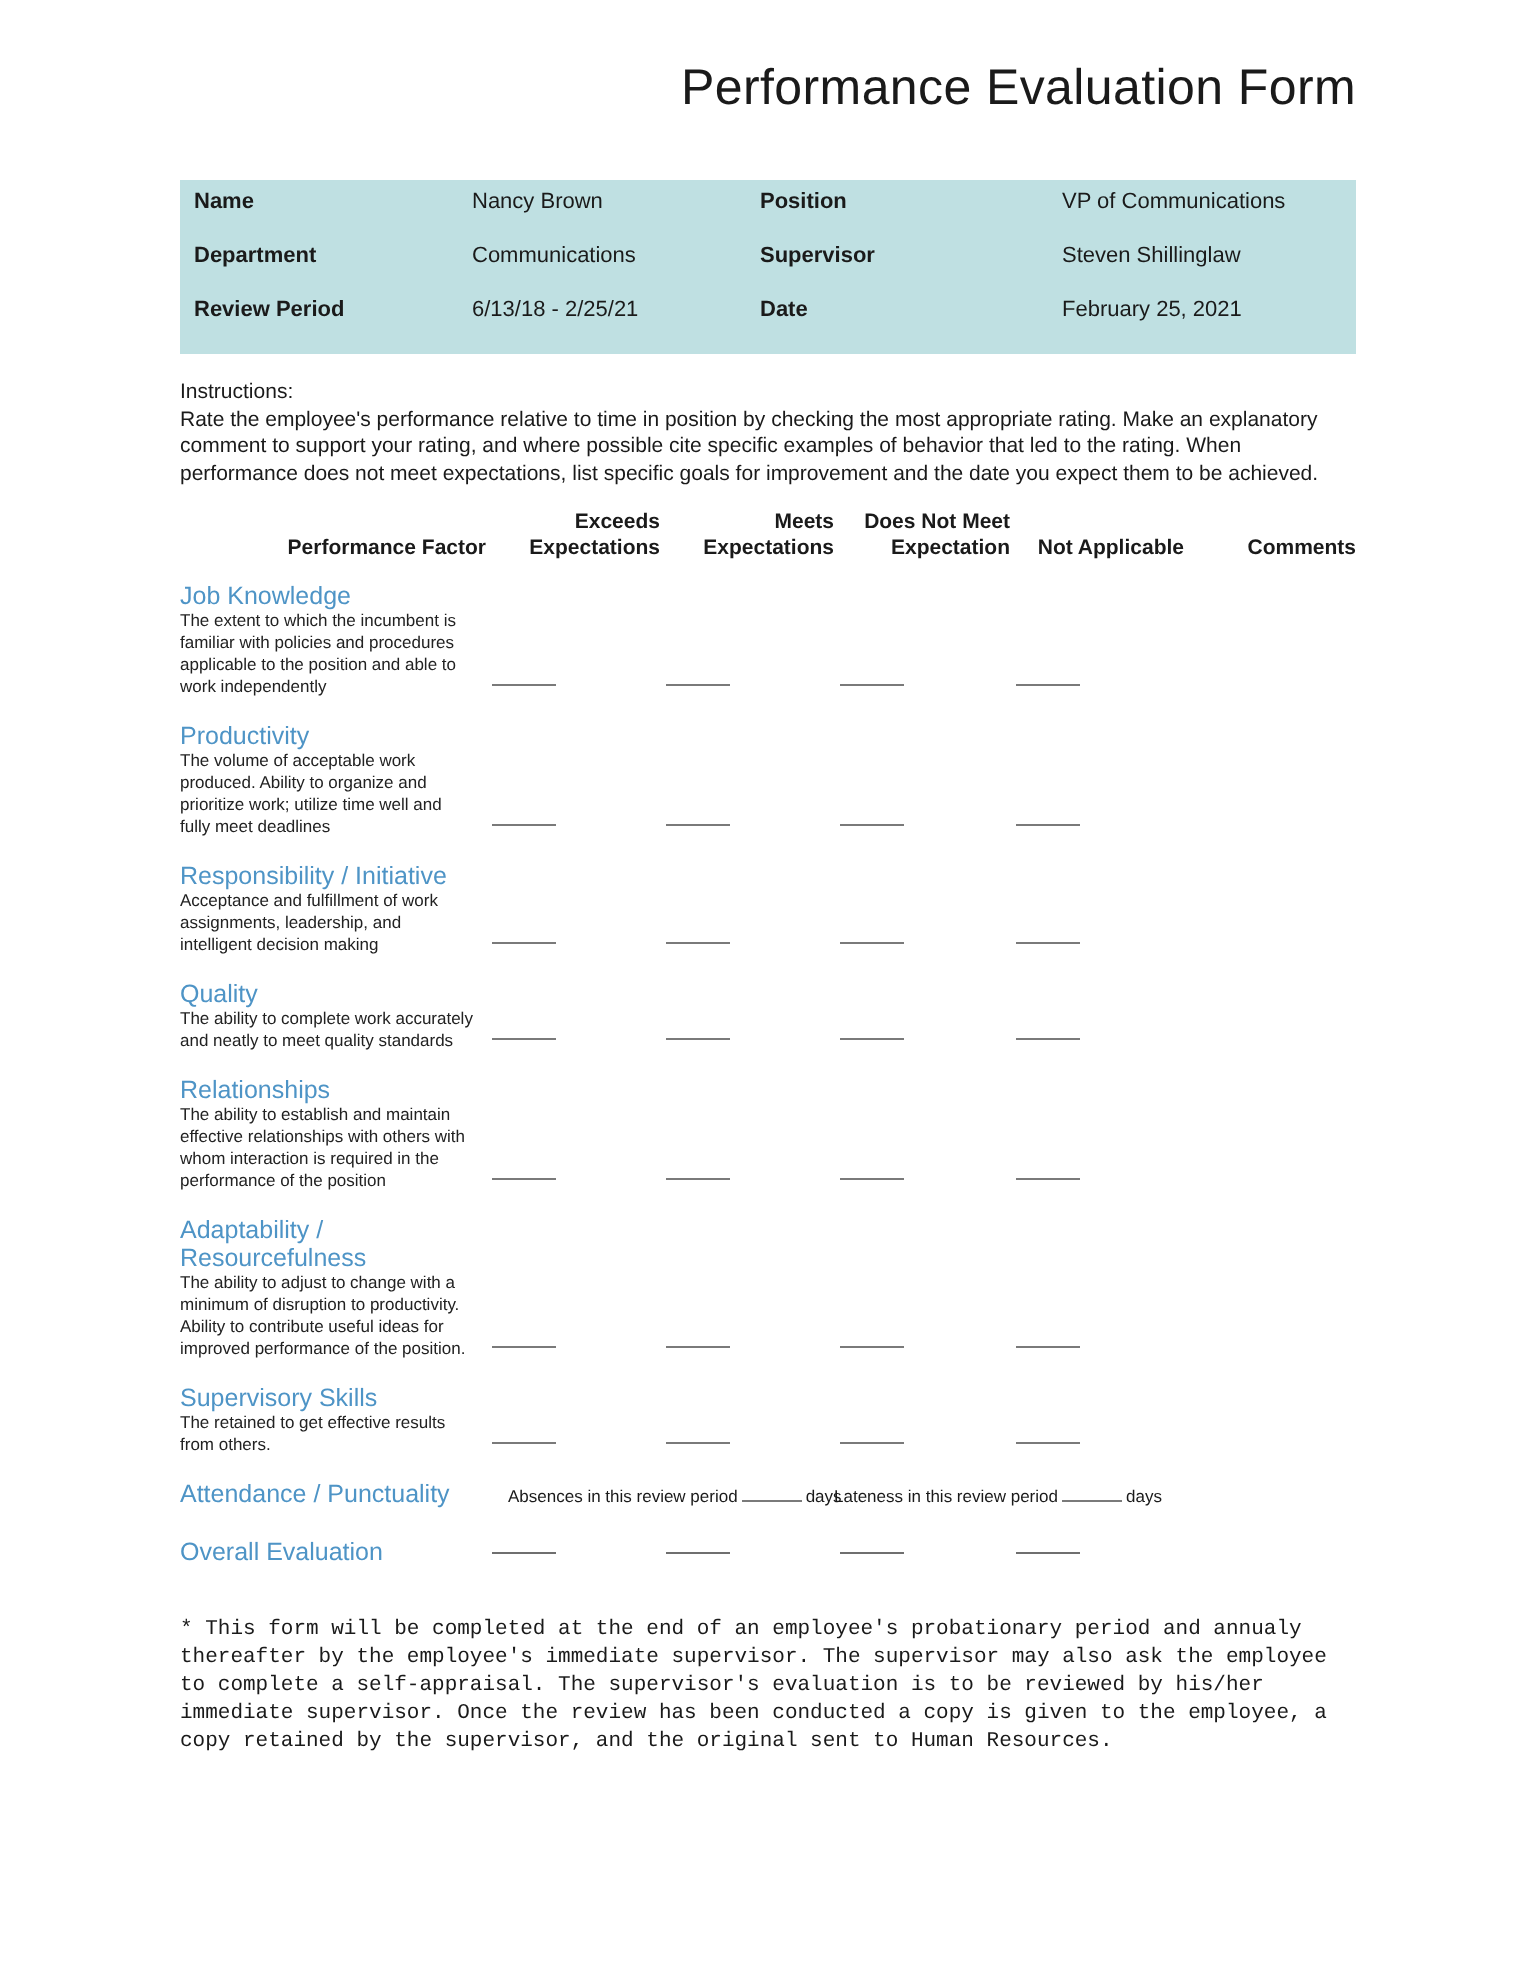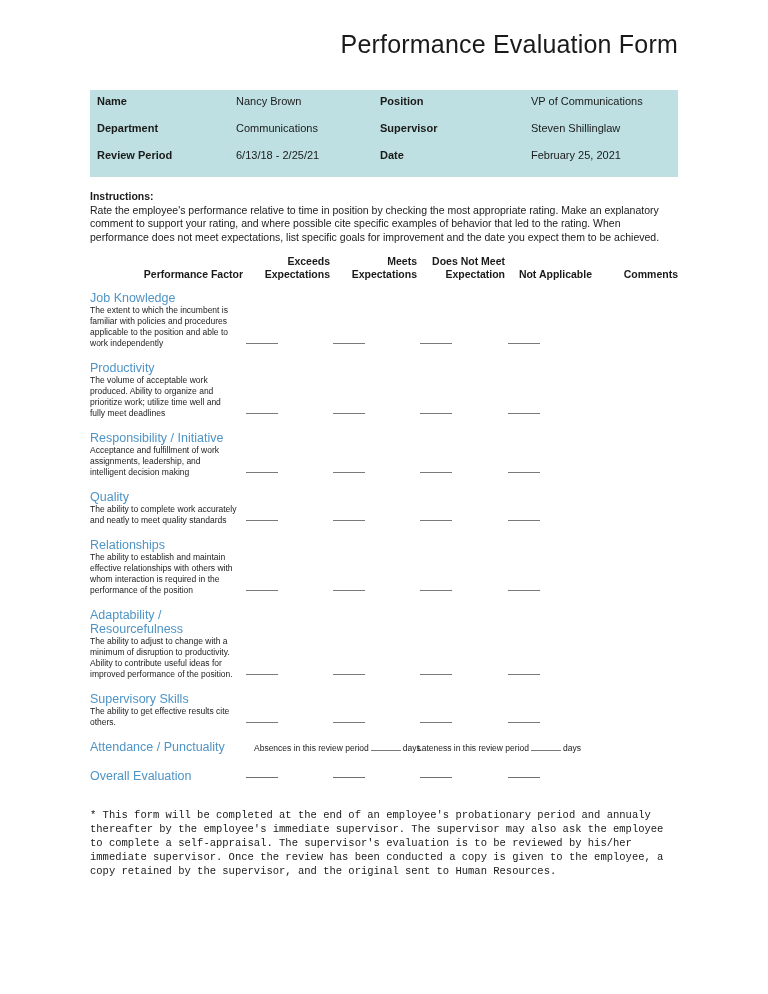--- a/index.html
+++ b/index.html
@@ -36,7 +36,7 @@
 
   
   .instructions { margin-top: 13px; font-size: 10.5px; line-height: 13.5px; }
-  .instructions-heading { font-weight: bold; }
+  .instructions-heading { font-weight: normal; }
 
   
   .ptable { margin-top: 11px; }

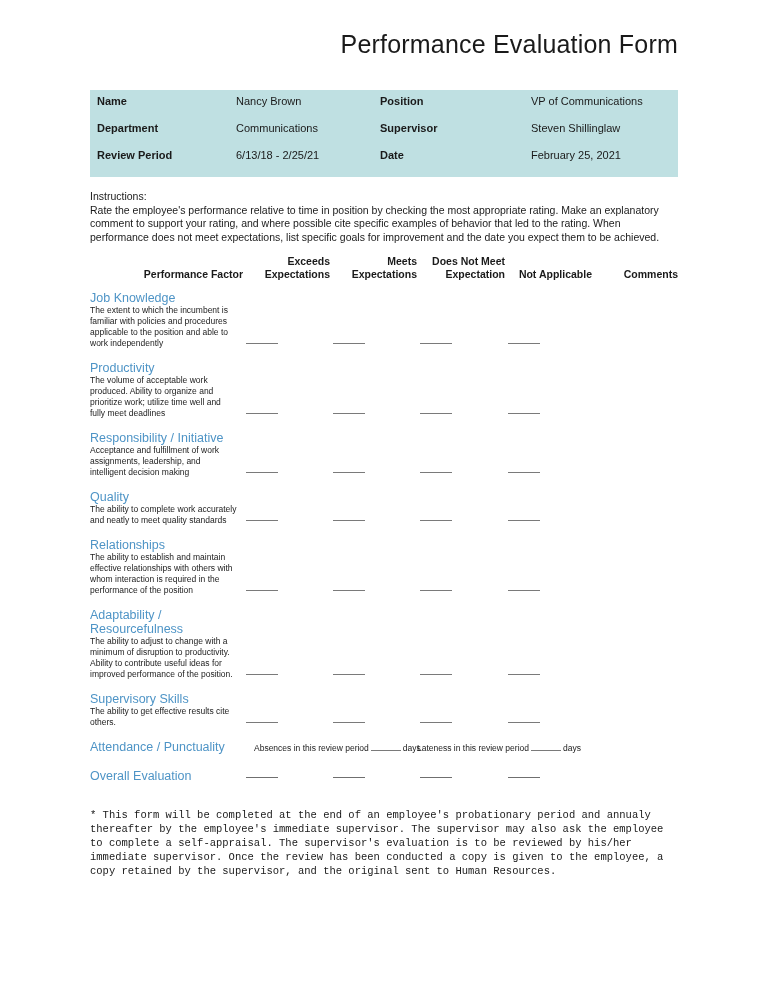--- a/index.html
+++ b/index.html
@@ -203,7 +203,7 @@
   <div class="grid-row factor-row">
     <div class="factor-cell">
       <div class="factor-name">Supervisory Skills</div>
-      <div class="factor-desc">The ability to get effective results cite others.</div>
+      <div class="factor-desc">The retained to get effective results from others.</div>
     </div>
     <div><span class="blank"></span></div>
     <div><span class="blank"></span></div>

